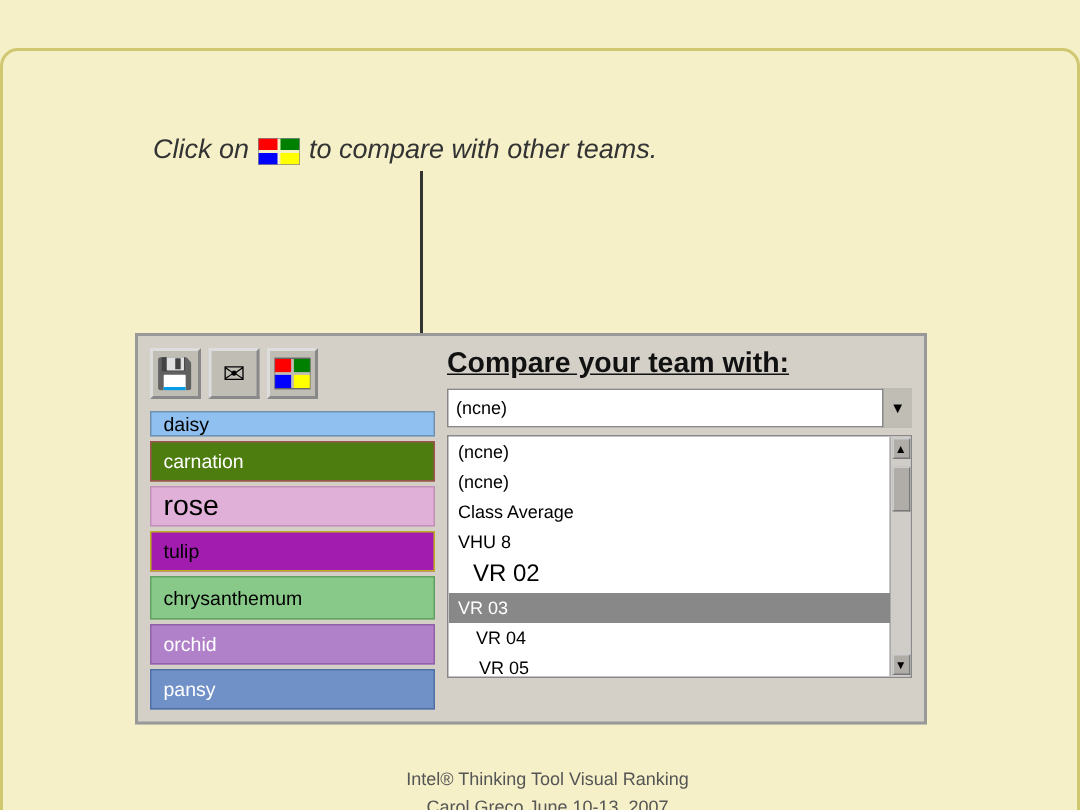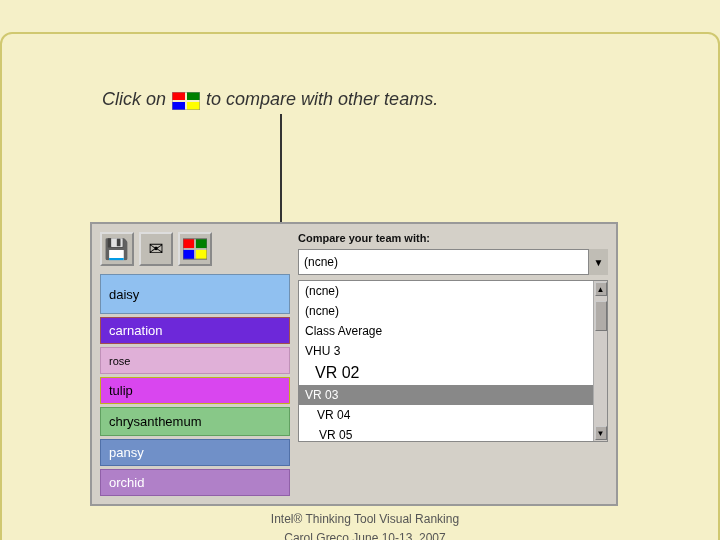--- a/index.html
+++ b/index.html
@@ -81,7 +81,7 @@
       </div>
 
       <div style="flex:1;">
-        <div style="font-size:11px; font-weight:bold; color:#111; margin-bottom:5px;">Compare your team with:</div>
+        <div style="font-size:19px; font-weight:bold; color:#111; margin-bottom:5px;text-decoration:underline;">Compare your team with:</div>
 
         <div style="position:relative; margin-bottom:5px;">
           <div style="width:100%; height:26px; background:white; border:1px solid #888; display:flex; align-items:center; padding:0 22px 0 5px; font-size:12px; cursor:pointer; overflow:hidden;">

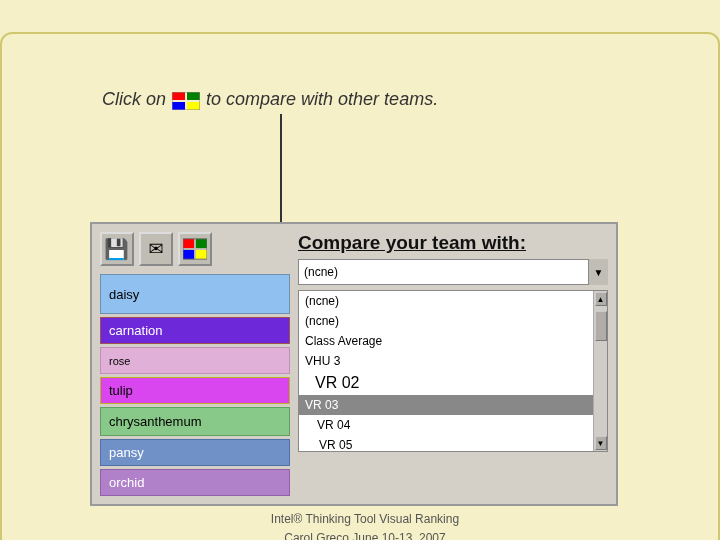--- a/index.html
+++ b/index.html
@@ -70,7 +70,7 @@
         </div>
 
         <div style="display:flex; flex-direction:column; gap:3px;">
-          <div style="background:#90c0f0; height:40px; display:flex; align-items:center; padding:0 8px; font-size:13px; cursor:pointer; border:1px solid #7090b0;">daisy</div>
+          <div style="background:#90c0f0; height:17px; display:flex; align-items:center; padding:0 8px; font-size:13px; cursor:pointer; border:1px solid #7090b0;">daisy</div>
           <div style="background:#6d28d9; height:27px; display:flex; align-items:center; padding:0 8px; font-size:13px; cursor:pointer; border:1px solid #a05050; color:white;">carnation</div>
           <div style="background:#e0b0d8; height:27px; display:flex; align-items:center; padding:0 8px; font-size:11px; cursor:pointer; border:1px solid #c090b8;">rose</div>
           <div style="background:#d946ef; height:27px; display:flex; align-items:center; padding:0 8px; font-size:13px; cursor:pointer; border:1px solid #c0b020;">tulip</div>

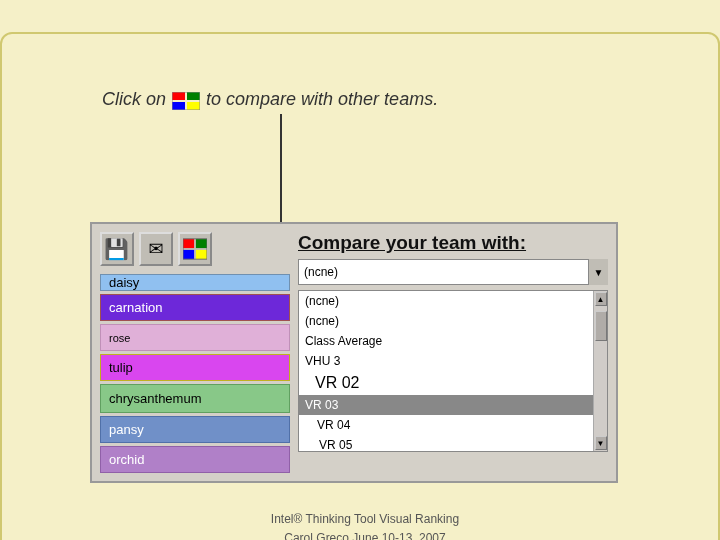--- a/index.html
+++ b/index.html
@@ -71,7 +71,7 @@
 
         <div style="display:flex; flex-direction:column; gap:3px;">
           <div style="background:#90c0f0; height:17px; display:flex; align-items:center; padding:0 8px; font-size:13px; cursor:pointer; border:1px solid #7090b0;">daisy</div>
-          <div style="background:#6d28d9; height:27px; display:flex; align-items:center; padding:0 8px; font-size:13px; cursor:pointer; border:1px solid #a05050; color:white;">carnation</div>
+          <div style="background:#4d7c0f; height:27px; display:flex; align-items:center; padding:0 8px; font-size:13px; cursor:pointer; border:1px solid #a05050; color:white;">carnation</div>
           <div style="background:#e0b0d8; height:27px; display:flex; align-items:center; padding:0 8px; font-size:11px; cursor:pointer; border:1px solid #c090b8;">rose</div>
           <div style="background:#d946ef; height:27px; display:flex; align-items:center; padding:0 8px; font-size:13px; cursor:pointer; border:1px solid #c0b020;">tulip</div>
           <div style="background:#88c888; height:29px; display:flex; align-items:center; padding:0 8px; font-size:13px; cursor:pointer; border:1px solid #60a060;">chrysanthemum</div>

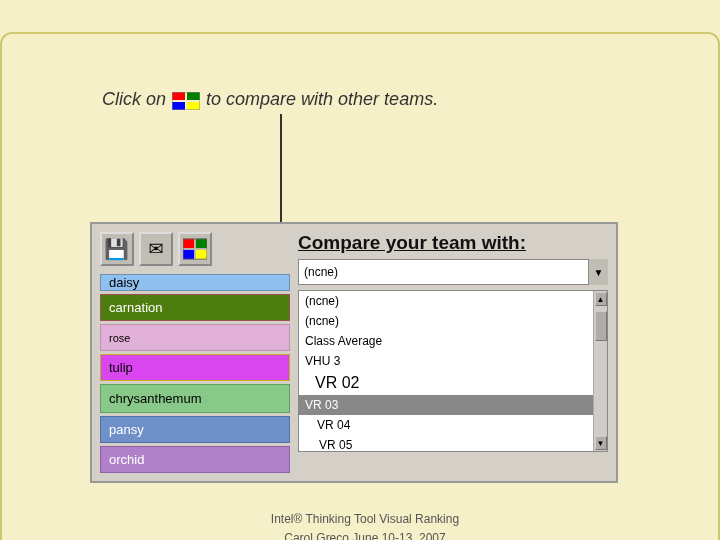--- a/index.html
+++ b/index.html
@@ -72,7 +72,7 @@
         <div style="display:flex; flex-direction:column; gap:3px;">
           <div style="background:#90c0f0; height:17px; display:flex; align-items:center; padding:0 8px; font-size:13px; cursor:pointer; border:1px solid #7090b0;">daisy</div>
           <div style="background:#4d7c0f; height:27px; display:flex; align-items:center; padding:0 8px; font-size:13px; cursor:pointer; border:1px solid #a05050; color:white;">carnation</div>
-          <div style="background:#e0b0d8; height:27px; display:flex; align-items:center; padding:0 8px; font-size:11px; cursor:pointer; border:1px solid #c090b8;">rose</div>
+          <div style="background:#e0b0d8; height:27px; display:flex; align-items:center; padding:0 8px; font-size:19px; cursor:pointer; border:1px solid #c090b8;">rose</div>
           <div style="background:#d946ef; height:27px; display:flex; align-items:center; padding:0 8px; font-size:13px; cursor:pointer; border:1px solid #c0b020;">tulip</div>
           <div style="background:#88c888; height:29px; display:flex; align-items:center; padding:0 8px; font-size:13px; cursor:pointer; border:1px solid #60a060;">chrysanthemum</div>
           <div style="background:#7090c8; height:27px; display:flex; align-items:center; padding:0 8px; font-size:13px; cursor:pointer; border:1px solid #5070a8; color:white;">pansy</div>

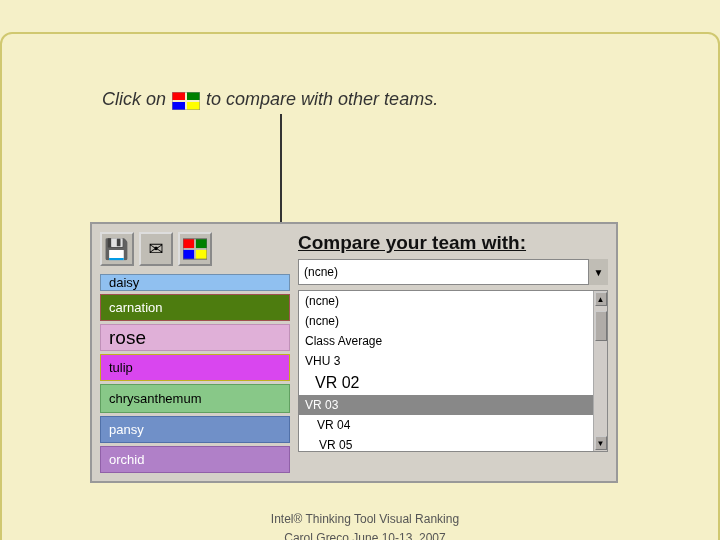--- a/index.html
+++ b/index.html
@@ -73,7 +73,7 @@
           <div style="background:#90c0f0; height:17px; display:flex; align-items:center; padding:0 8px; font-size:13px; cursor:pointer; border:1px solid #7090b0;">daisy</div>
           <div style="background:#4d7c0f; height:27px; display:flex; align-items:center; padding:0 8px; font-size:13px; cursor:pointer; border:1px solid #a05050; color:white;">carnation</div>
           <div style="background:#e0b0d8; height:27px; display:flex; align-items:center; padding:0 8px; font-size:19px; cursor:pointer; border:1px solid #c090b8;">rose</div>
-          <div style="background:#d946ef; height:27px; display:flex; align-items:center; padding:0 8px; font-size:13px; cursor:pointer; border:1px solid #c0b020;">tulip</div>
+          <div style="background:#a21caf; height:27px; display:flex; align-items:center; padding:0 8px; font-size:13px; cursor:pointer; border:1px solid #c0b020;">tulip</div>
           <div style="background:#88c888; height:29px; display:flex; align-items:center; padding:0 8px; font-size:13px; cursor:pointer; border:1px solid #60a060;">chrysanthemum</div>
           <div style="background:#7090c8; height:27px; display:flex; align-items:center; padding:0 8px; font-size:13px; cursor:pointer; border:1px solid #5070a8; color:white;">pansy</div>
           <div style="background:#b080c8; height:27px; display:flex; align-items:center; padding:0 8px; font-size:13px; cursor:pointer; border:1px solid #9060a8; color:white;">orchid</div>

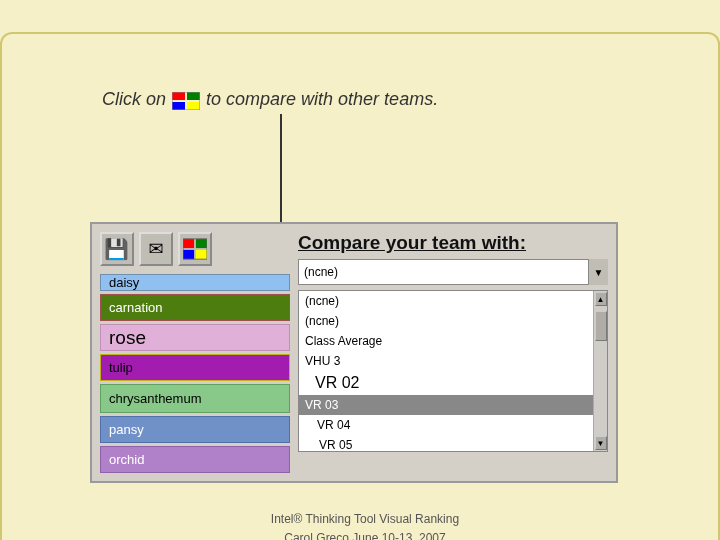--- a/index.html
+++ b/index.html
@@ -95,7 +95,7 @@
             <div style="padding:3px 6px; font-size:12px; cursor:pointer;">(ncne)</div>
             <div style="padding:3px 6px; font-size:12px; cursor:pointer;">(ncne)</div>
             <div style="padding:3px 6px; font-size:12px; cursor:pointer;">Class Average</div>
-            <div style="padding:3px 6px; font-size:12px; cursor:pointer;">VHU 3</div>
+            <div style="padding:3px 6px; font-size:12px; cursor:pointer;">VHU 8</div>
             <div style="padding:3px 16px; font-size:16px; cursor:pointer;">VR 02</div>
             <div style="padding:3px 6px; font-size:12px; background:#888; color:#ffffff; cursor:pointer;">VR 03</div>
             <div style="padding:3px 18px; font-size:12px; cursor:pointer;">VR 04</div>

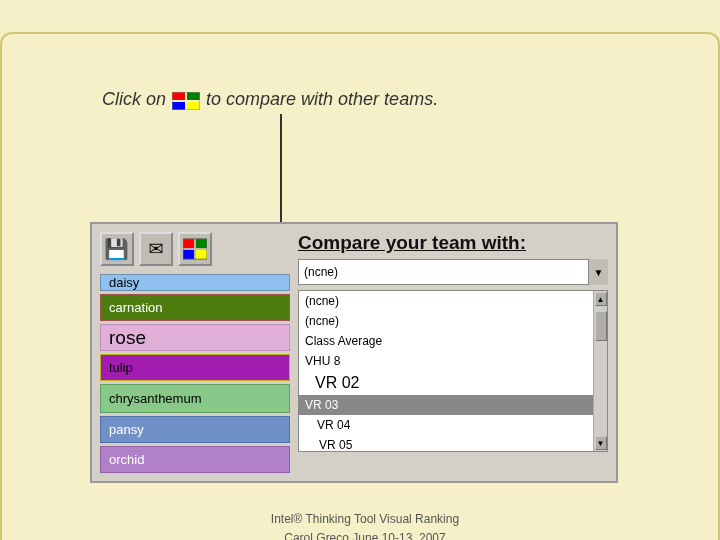--- a/index.html
+++ b/index.html
@@ -75,8 +75,8 @@
           <div style="background:#e0b0d8; height:27px; display:flex; align-items:center; padding:0 8px; font-size:19px; cursor:pointer; border:1px solid #c090b8;">rose</div>
           <div style="background:#a21caf; height:27px; display:flex; align-items:center; padding:0 8px; font-size:13px; cursor:pointer; border:1px solid #c0b020;">tulip</div>
           <div style="background:#88c888; height:29px; display:flex; align-items:center; padding:0 8px; font-size:13px; cursor:pointer; border:1px solid #60a060;">chrysanthemum</div>
+          <div style="background:#b080c8; height:27px; display:flex; align-items:center; padding:0 8px; font-size:13px; cursor:pointer; border:1px solid #9060a8; color:white;">orchid</div>
           <div style="background:#7090c8; height:27px; display:flex; align-items:center; padding:0 8px; font-size:13px; cursor:pointer; border:1px solid #5070a8; color:white;">pansy</div>
-          <div style="background:#b080c8; height:27px; display:flex; align-items:center; padding:0 8px; font-size:13px; cursor:pointer; border:1px solid #9060a8; color:white;">orchid</div>
         </div>
       </div>
 

